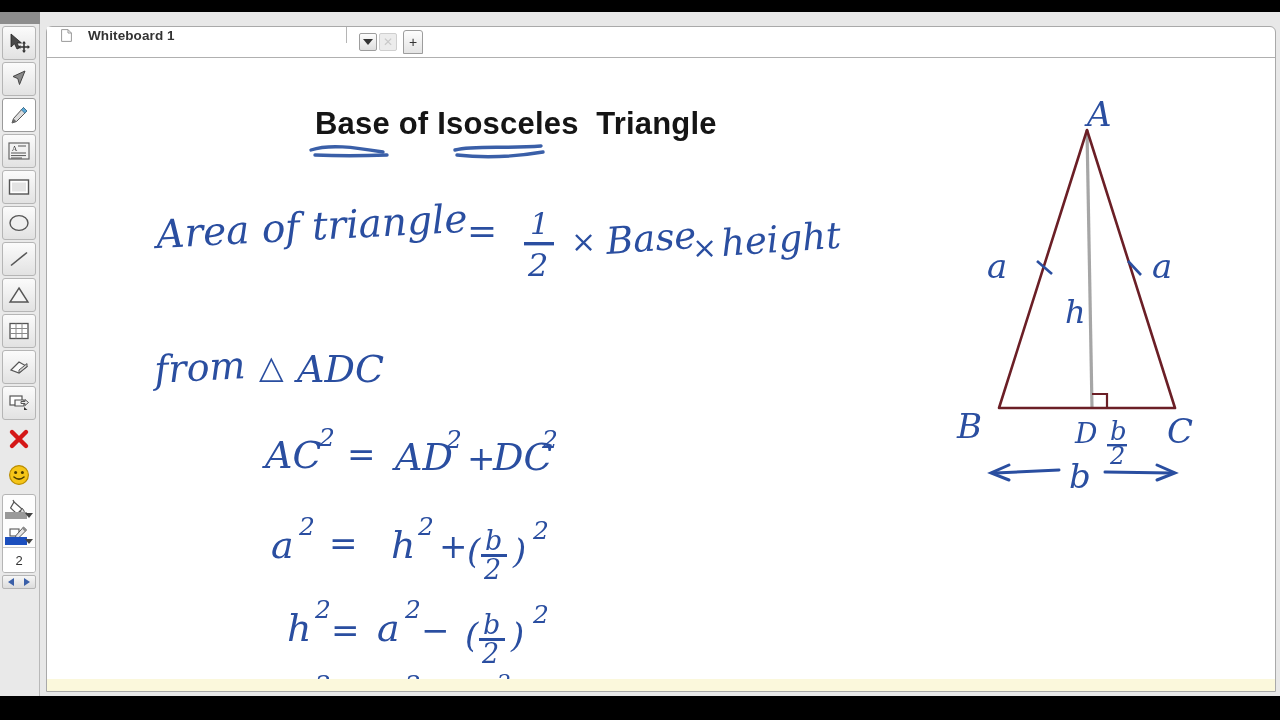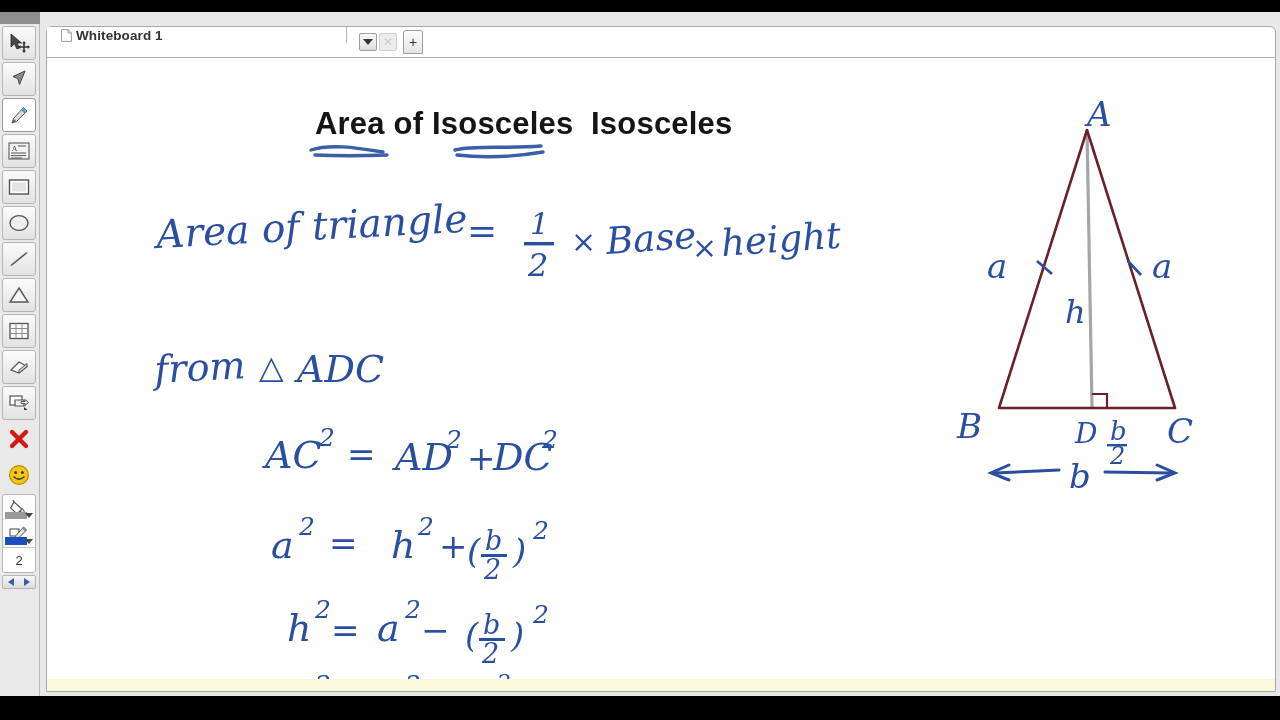--- a/index.html
+++ b/index.html
@@ -83,7 +83,7 @@
     background:#fff;
     border-right:1px solid #b5b5b5;
     box-sizing:border-box;
-    display:flex; align-items:center; gap:4px; padding-left:14px;
+    display:flex; align-items:center; gap:16px; padding-left:14px;
   }
   .tab-title { font-size:13.5px; font-weight:bold; color:#333; letter-spacing:.1px;}
   .page-icon { width:11px;height:13px;flex:none; }

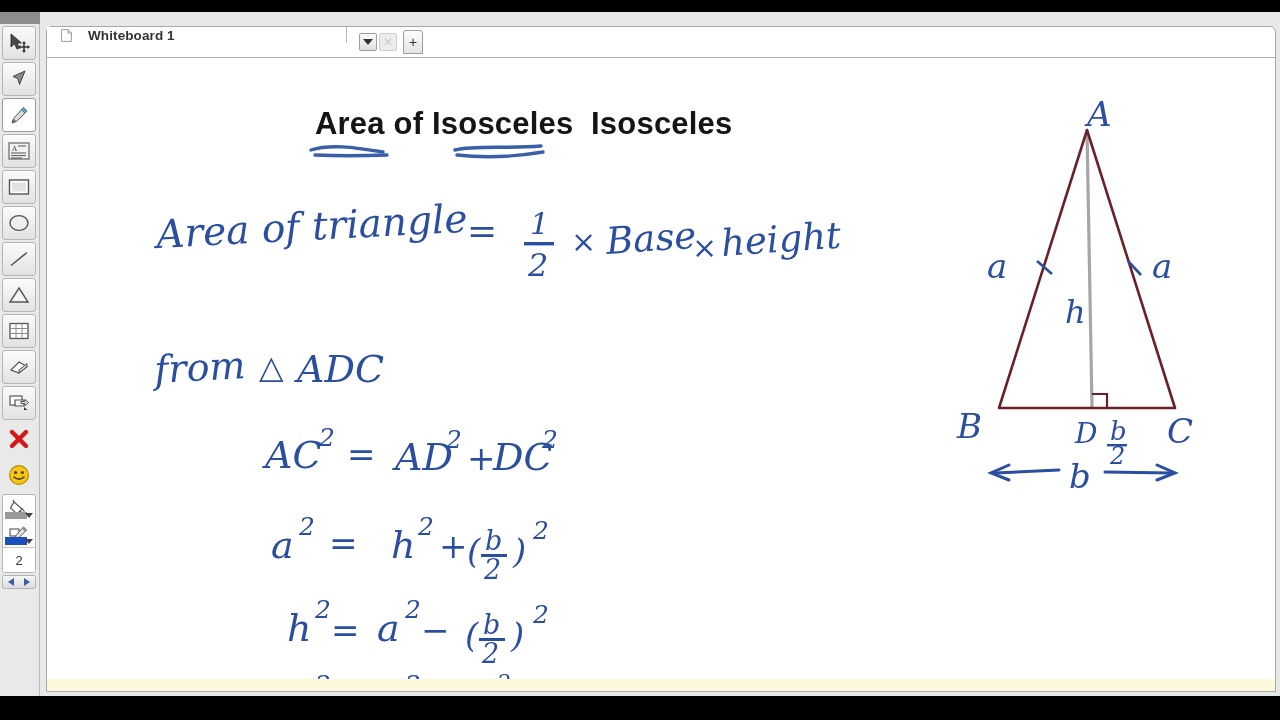--- a/index.html
+++ b/index.html
@@ -291,7 +291,7 @@
 
       <div class="canvas">
 
-        <div class="title">Area of Isosceles  Isosceles</div>
+        <div class="title">Base of Isosceles  Triangle</div>
 
         <svg class="ink" style="left:258px; top:72px;" width="290" height="34">
           <g fill="none" stroke="#3a5fa8" stroke-width="3.4" stroke-linecap="round">

